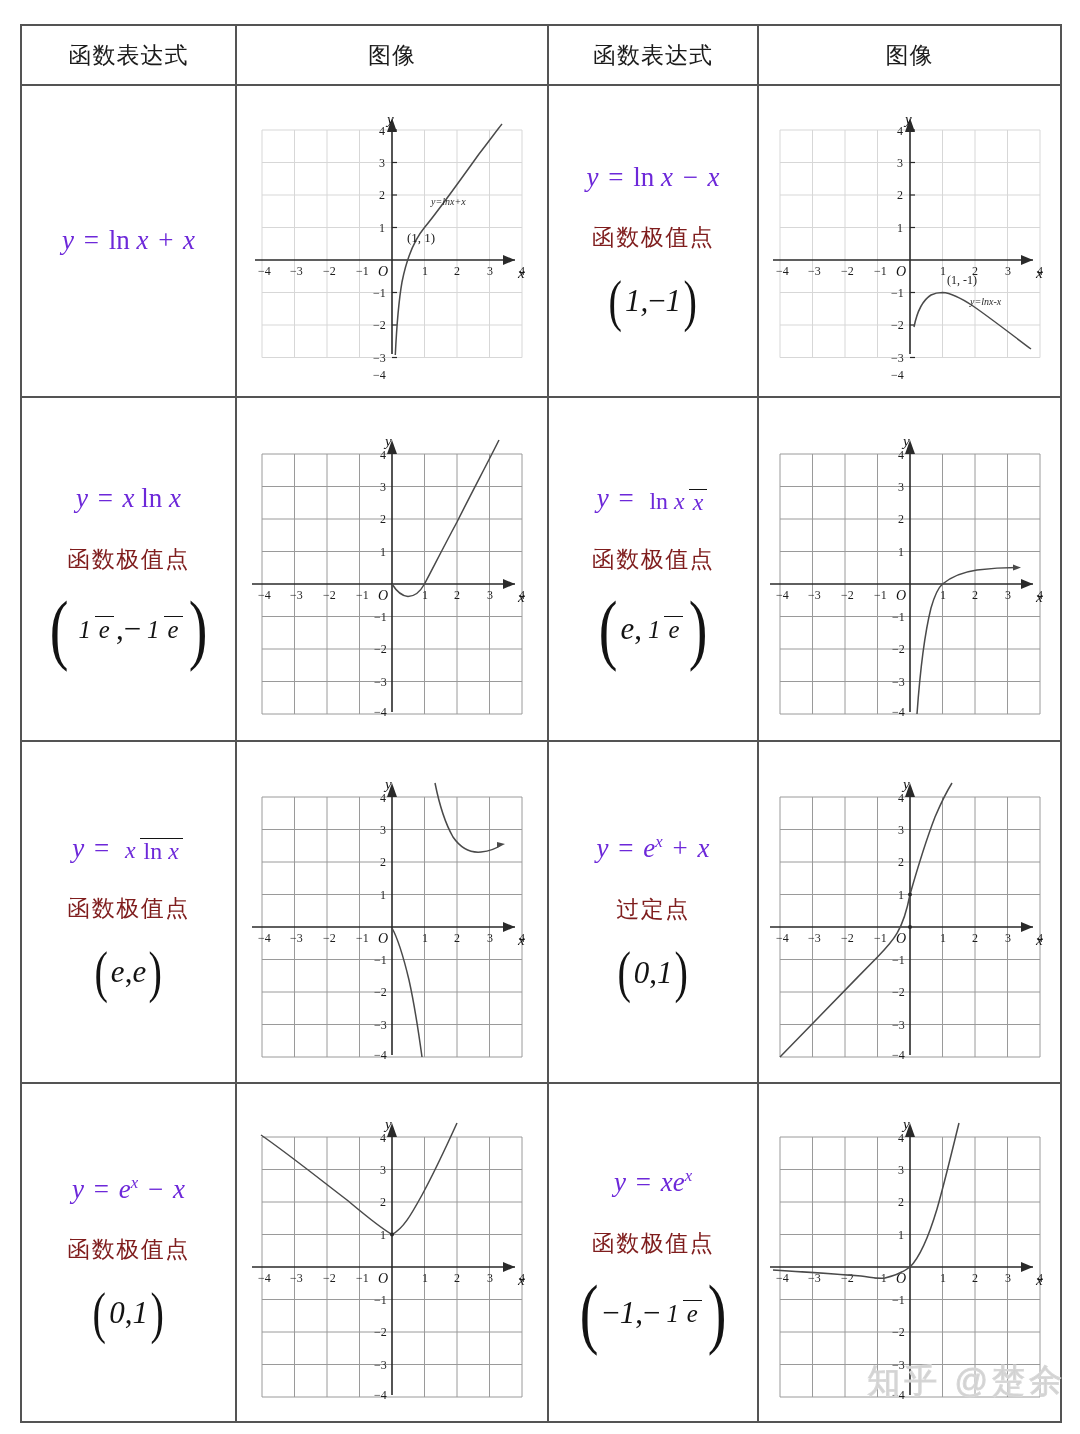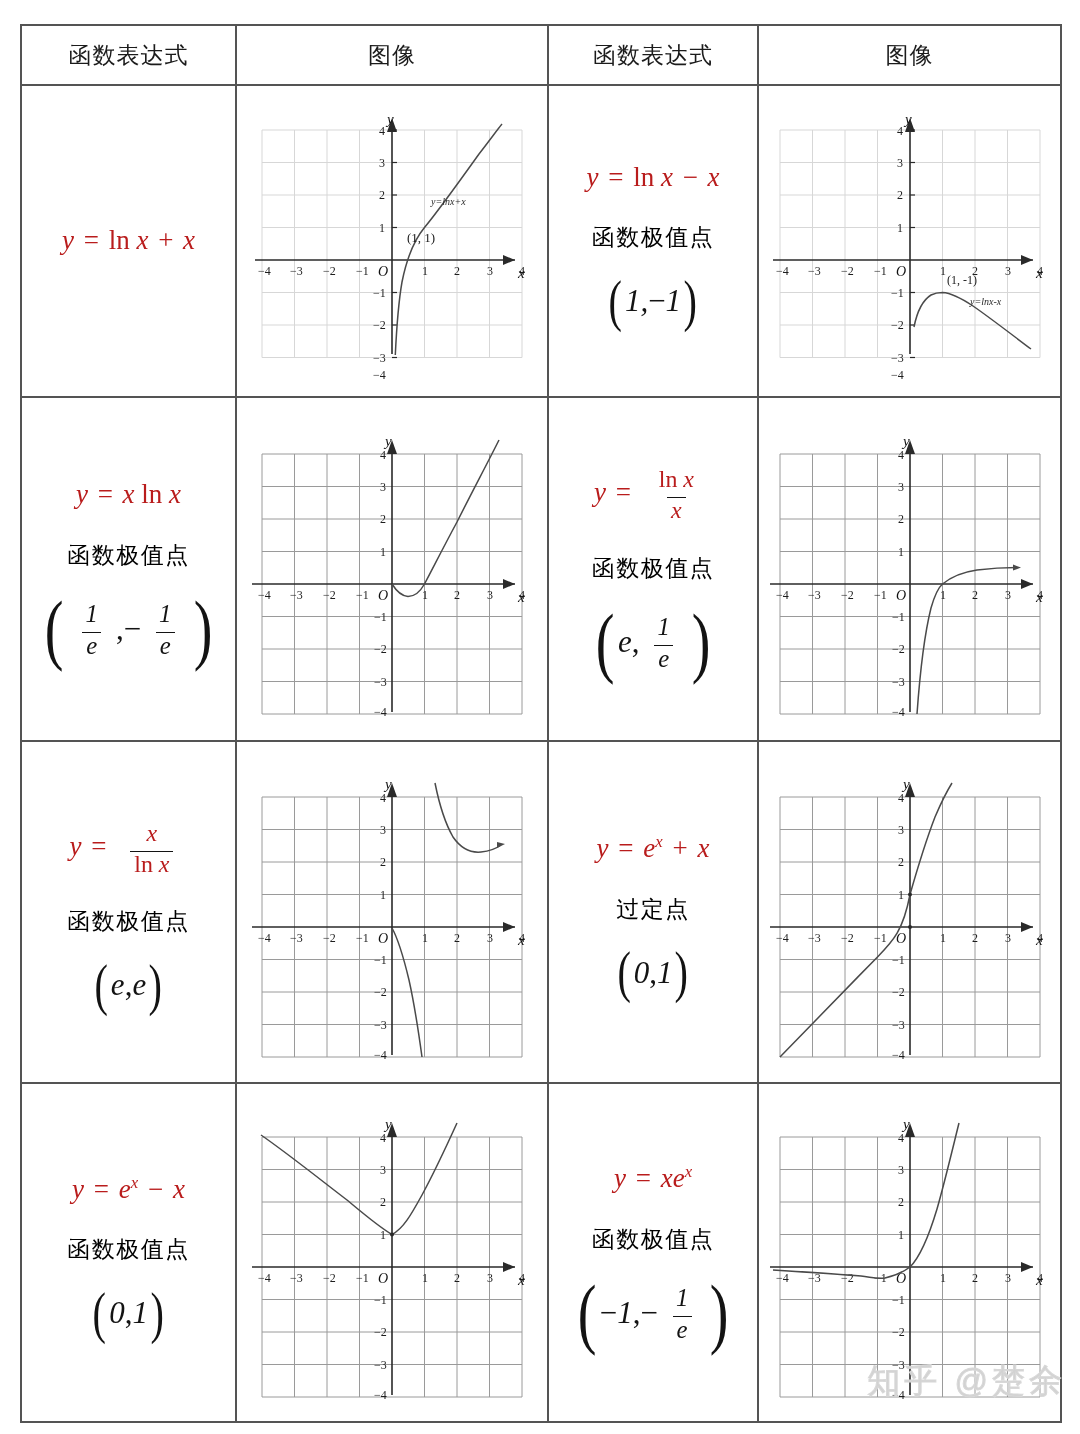--- a/index.html
+++ b/index.html
@@ -52,7 +52,7 @@
     font-family:"Liberation Serif", serif;
     font-size:27px;
     font-style:italic;
-    color:#b91c1c;
+    color:#6d28d9;
     white-space:nowrap;
     line-height:1.1;
   }

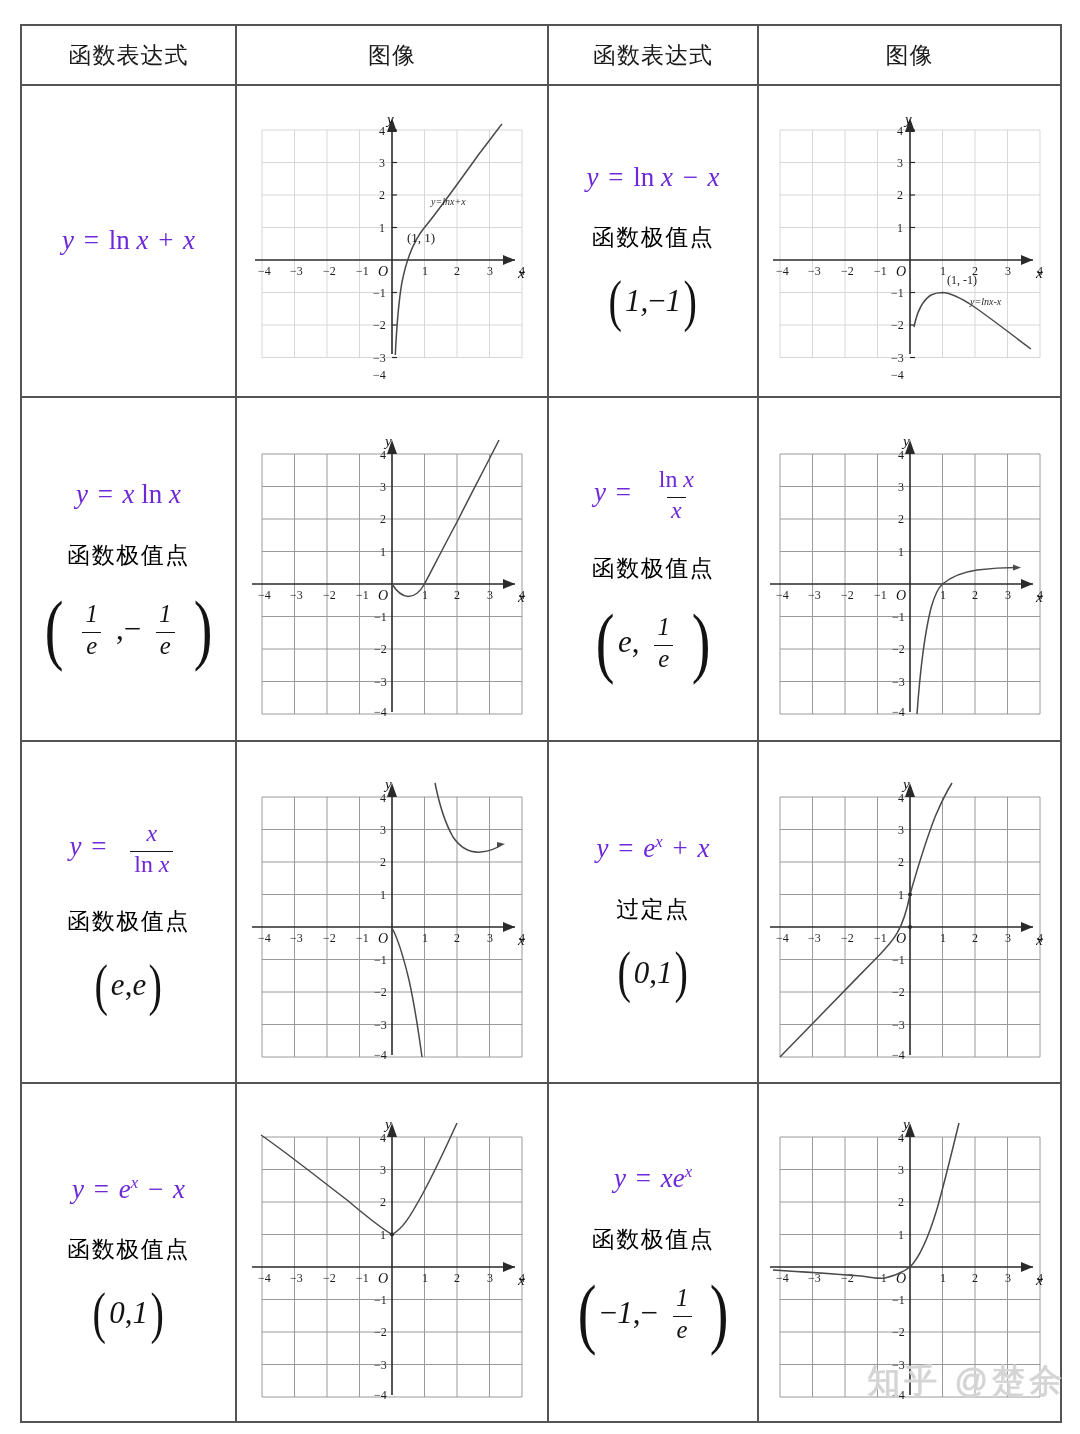--- a/index.html
+++ b/index.html
@@ -62,7 +62,7 @@
     font-family:"Liberation Serif", serif;
     font-style:normal;
     font-size:23px;
-    color:#000000;
+    color:#7f1d1d;
     letter-spacing:1.5px;
   }
   .pt{

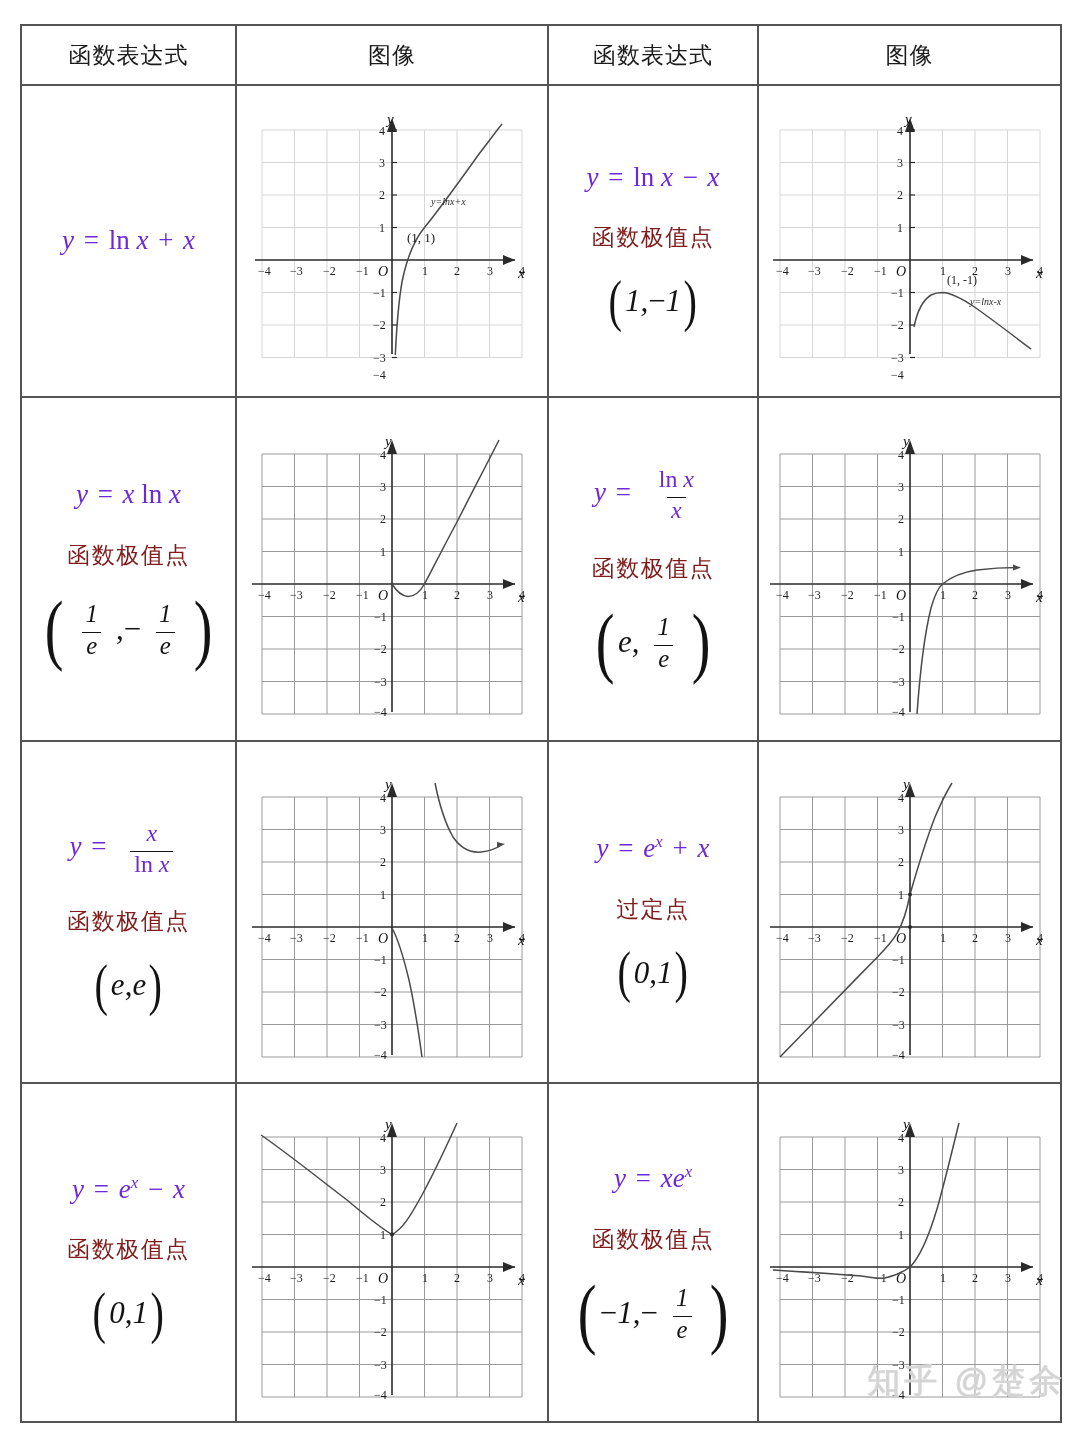--- a/index.html
+++ b/index.html
@@ -85,12 +85,11 @@
   
   .frac{
     display:inline-flex;
-    flex-direction:column;
+    flex-direction:row;
     align-items:center;
     vertical-align:middle;
     line-height:1.02;
-    margin:0 14px;
-    gap:6px;
+    margin:0 2px;
   }
   .frac .num{padding:0 4px;font-size:0.92em;}
   .frac .den{padding:0 4px;font-size:0.92em;border-top:1.5px solid #131313;}

